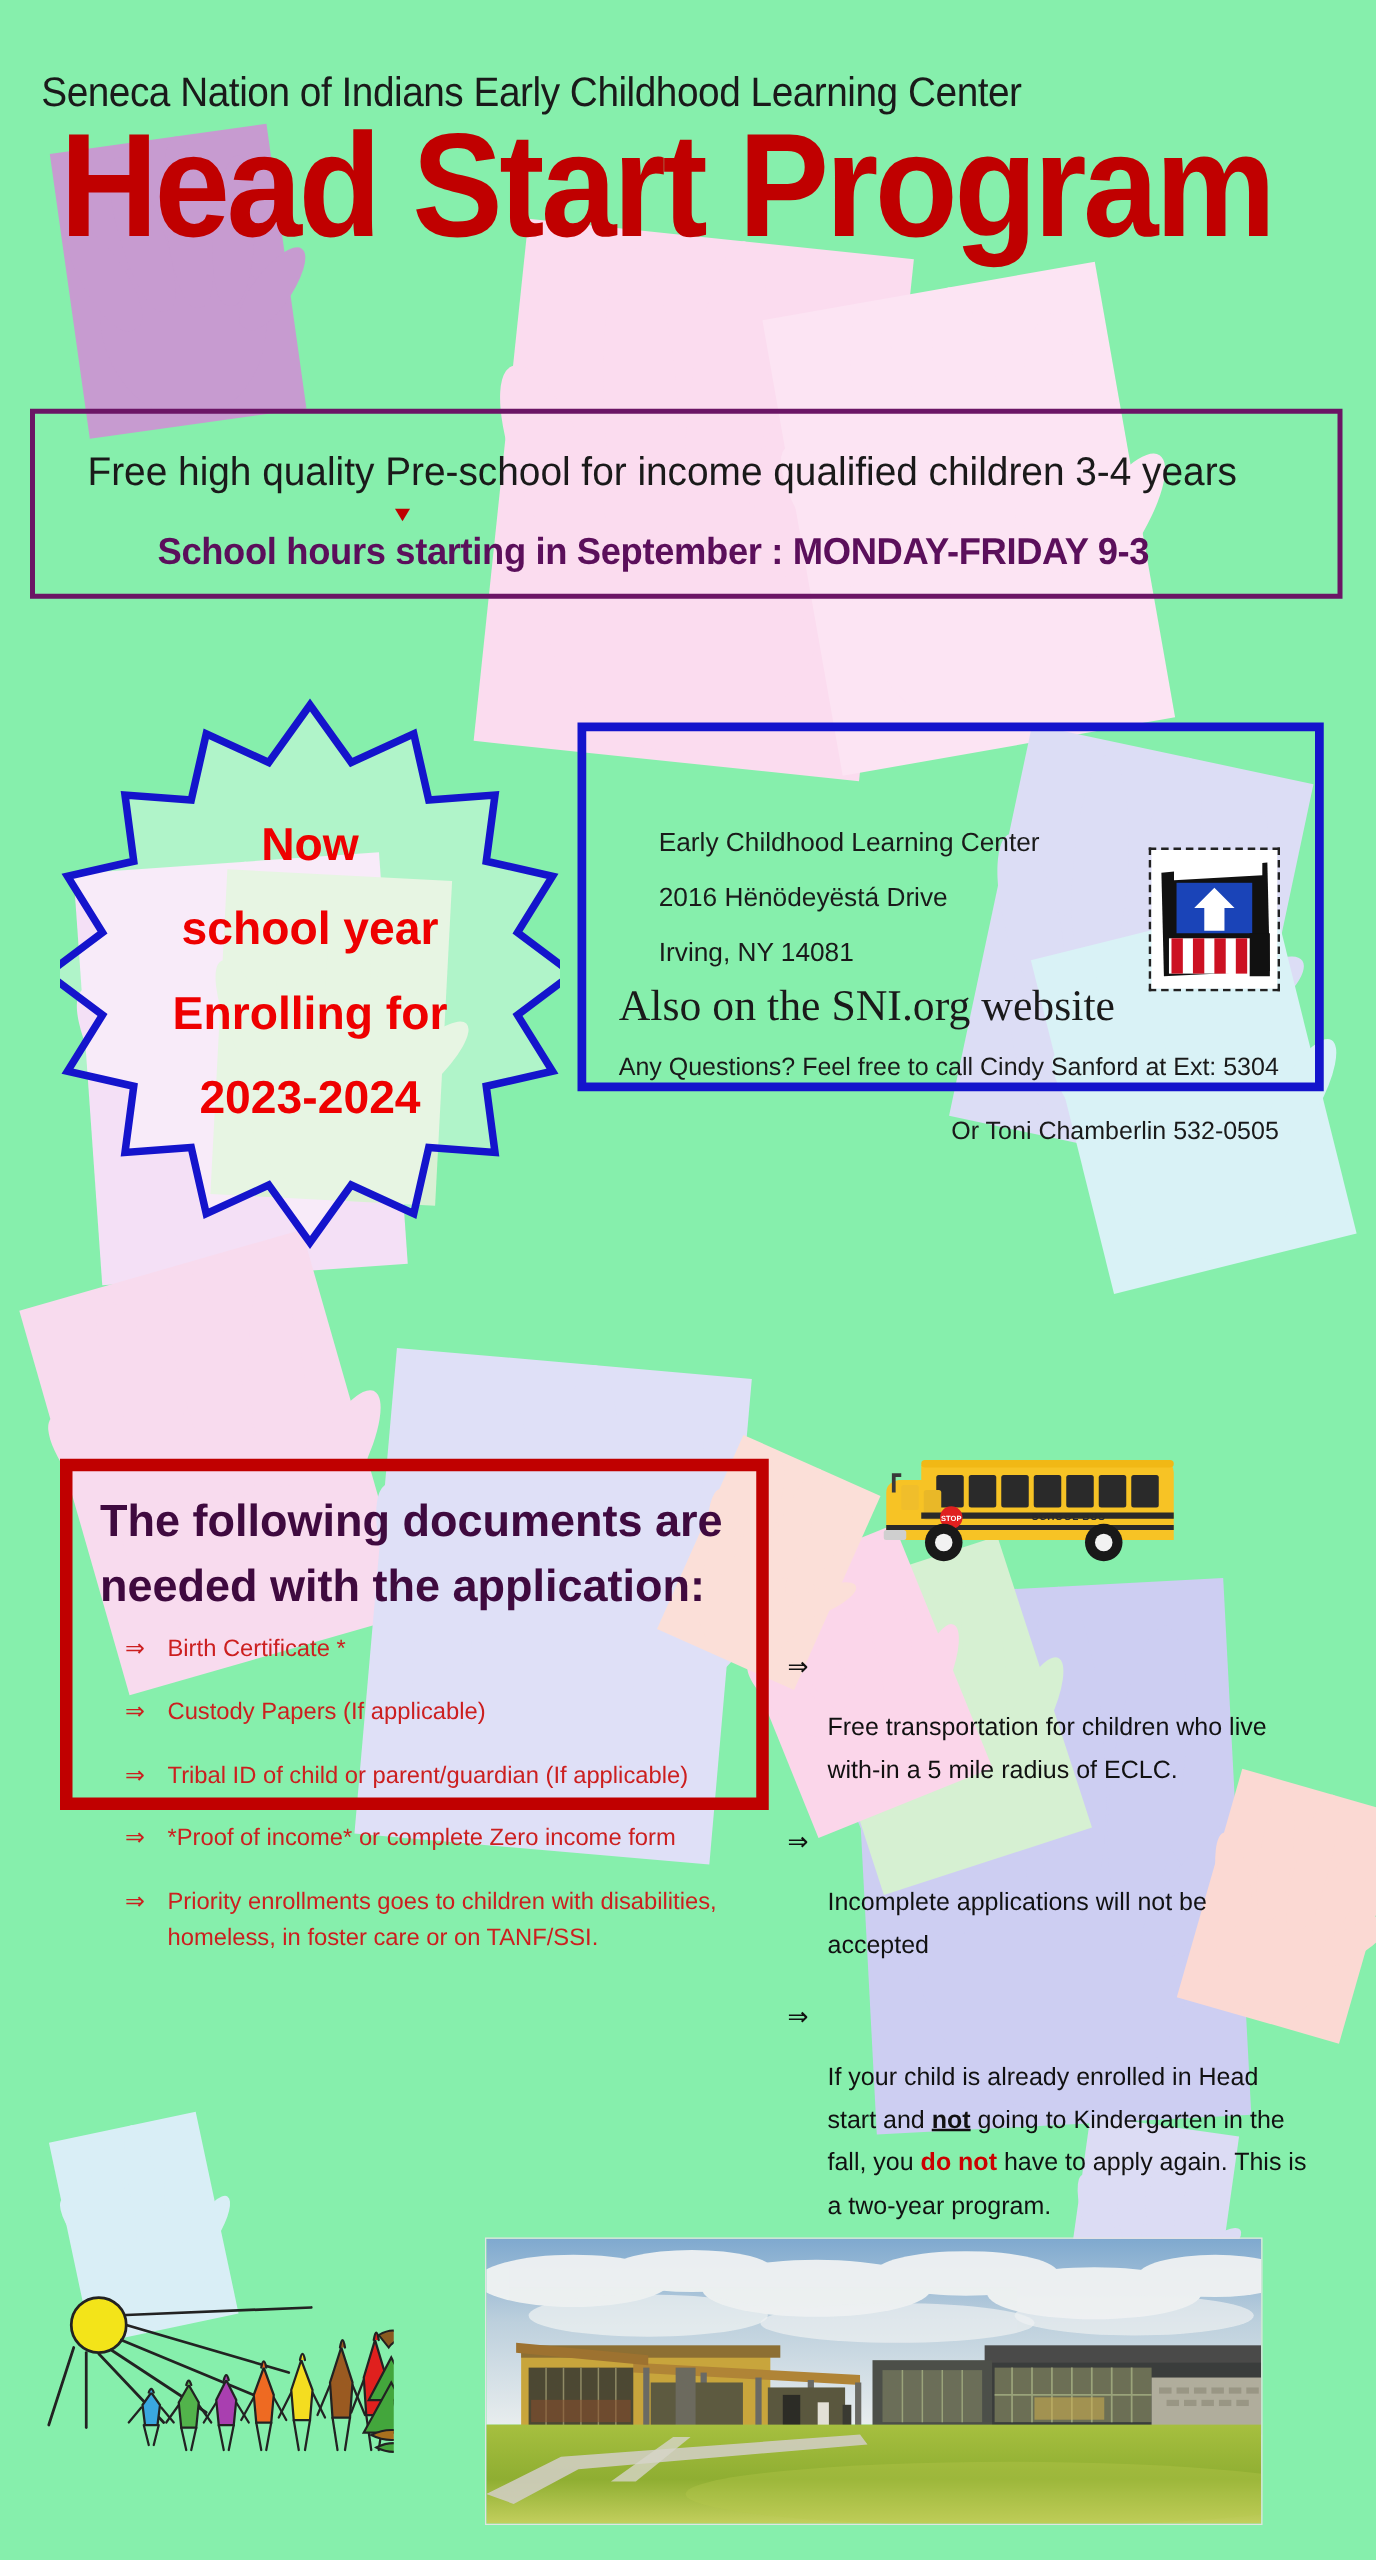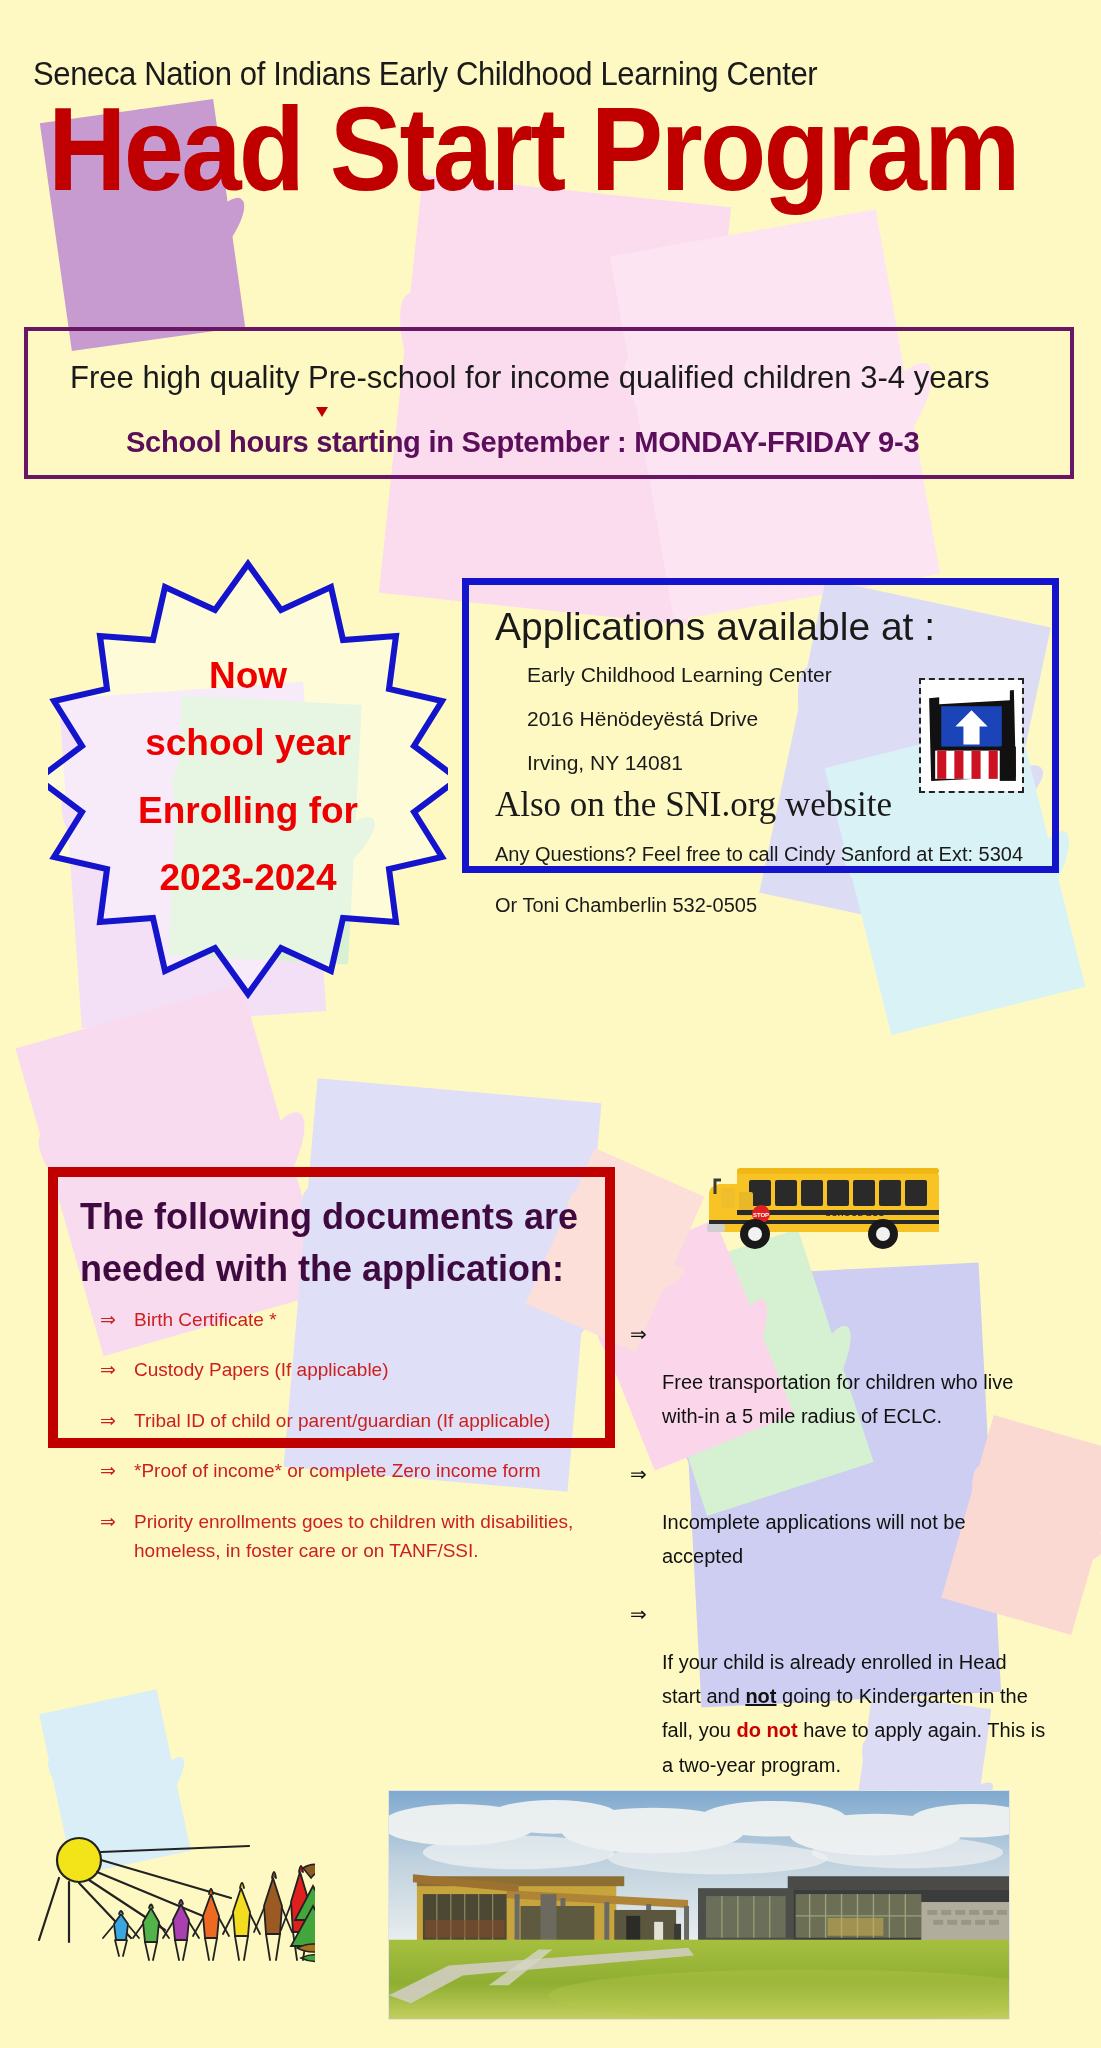--- a/index.html
+++ b/index.html
@@ -12,7 +12,7 @@
   #poster {
     position: relative;
     width: 1101px; height: 2048px;
-    background: #fef9c3;
+    background: #86efac;
     overflow: hidden;
   }
 

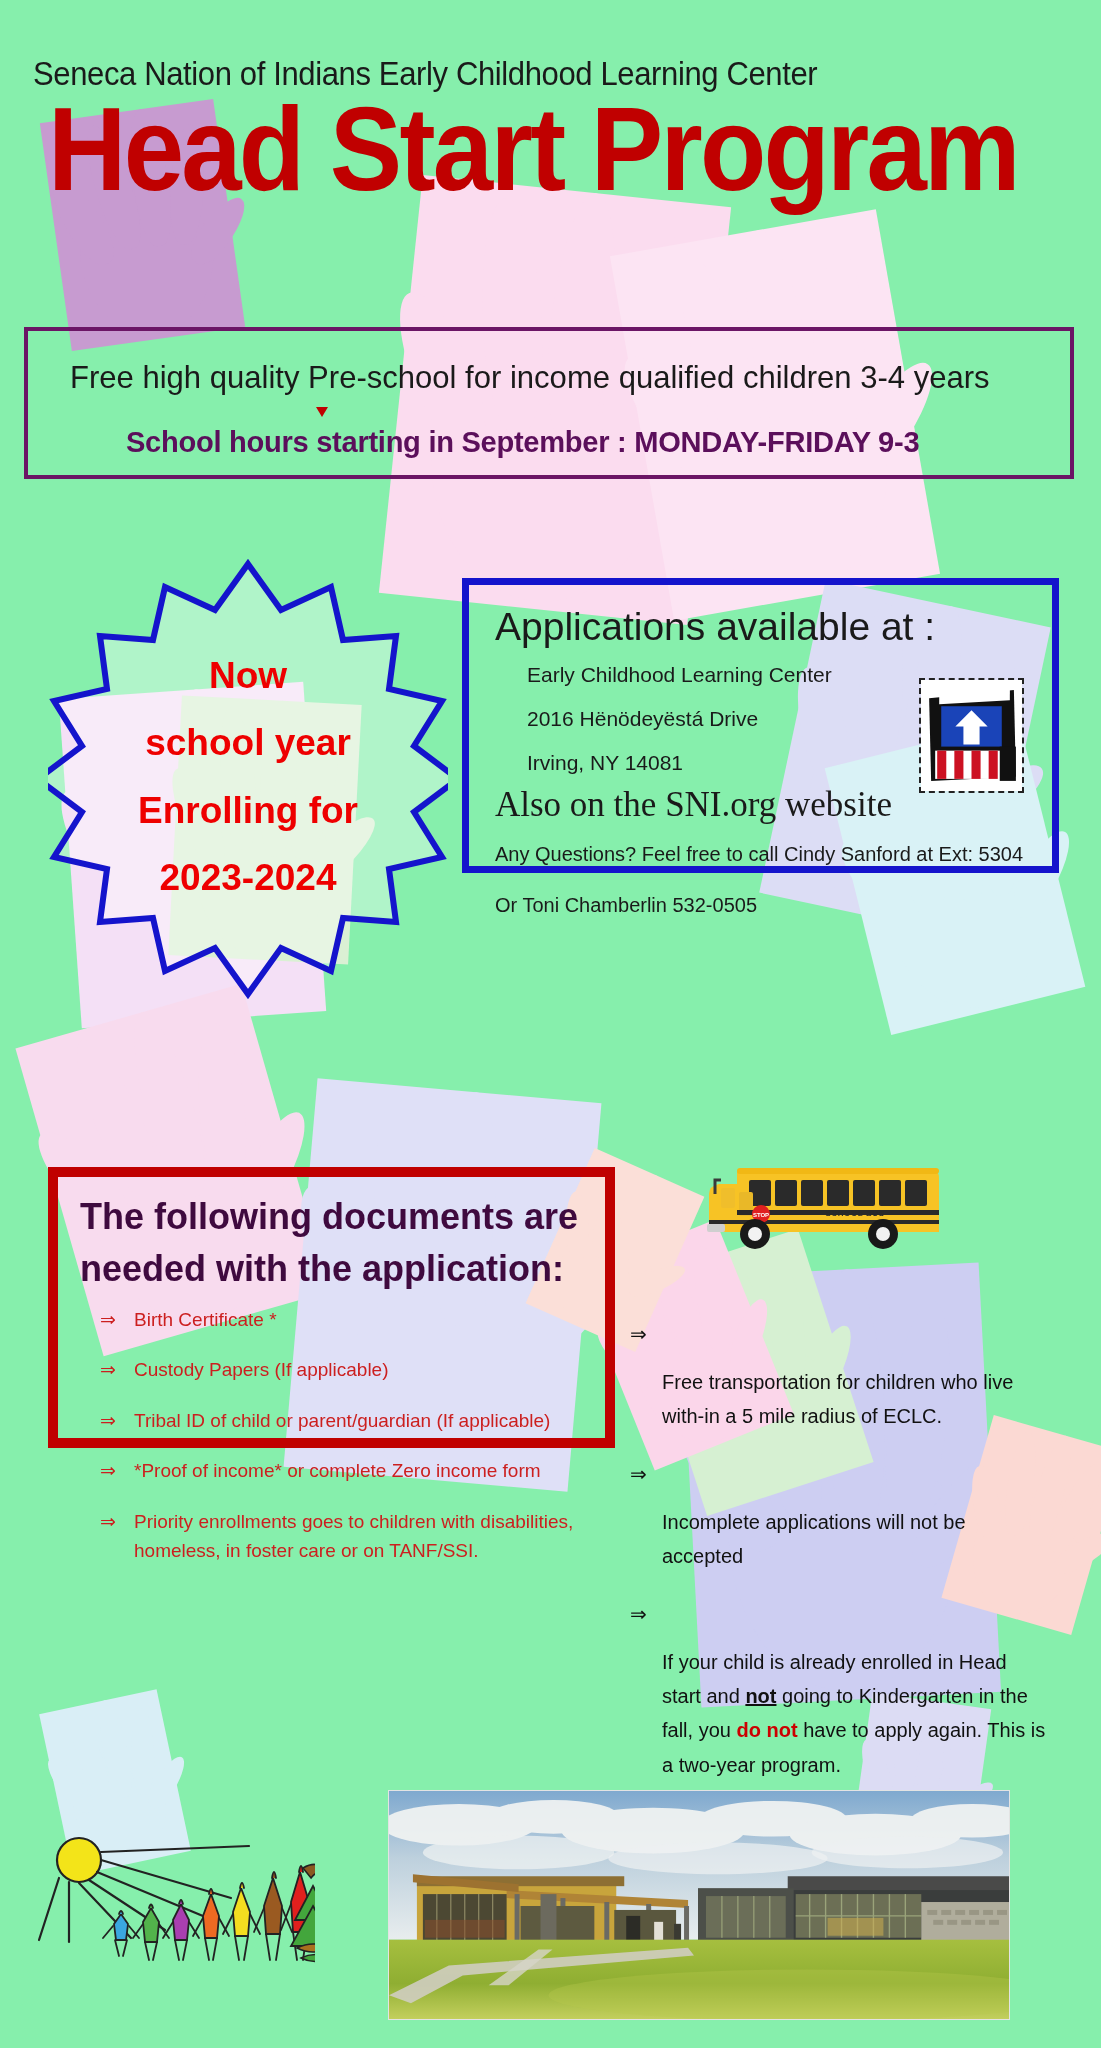--- a/index.html
+++ b/index.html
@@ -354,7 +354,6 @@
   </div>
 
   <div class="blue-box">
-    <div class="apps-head">Applications available at :</div>
 
     <div class="addr">
       <div>Early Childhood Learning Center</div>

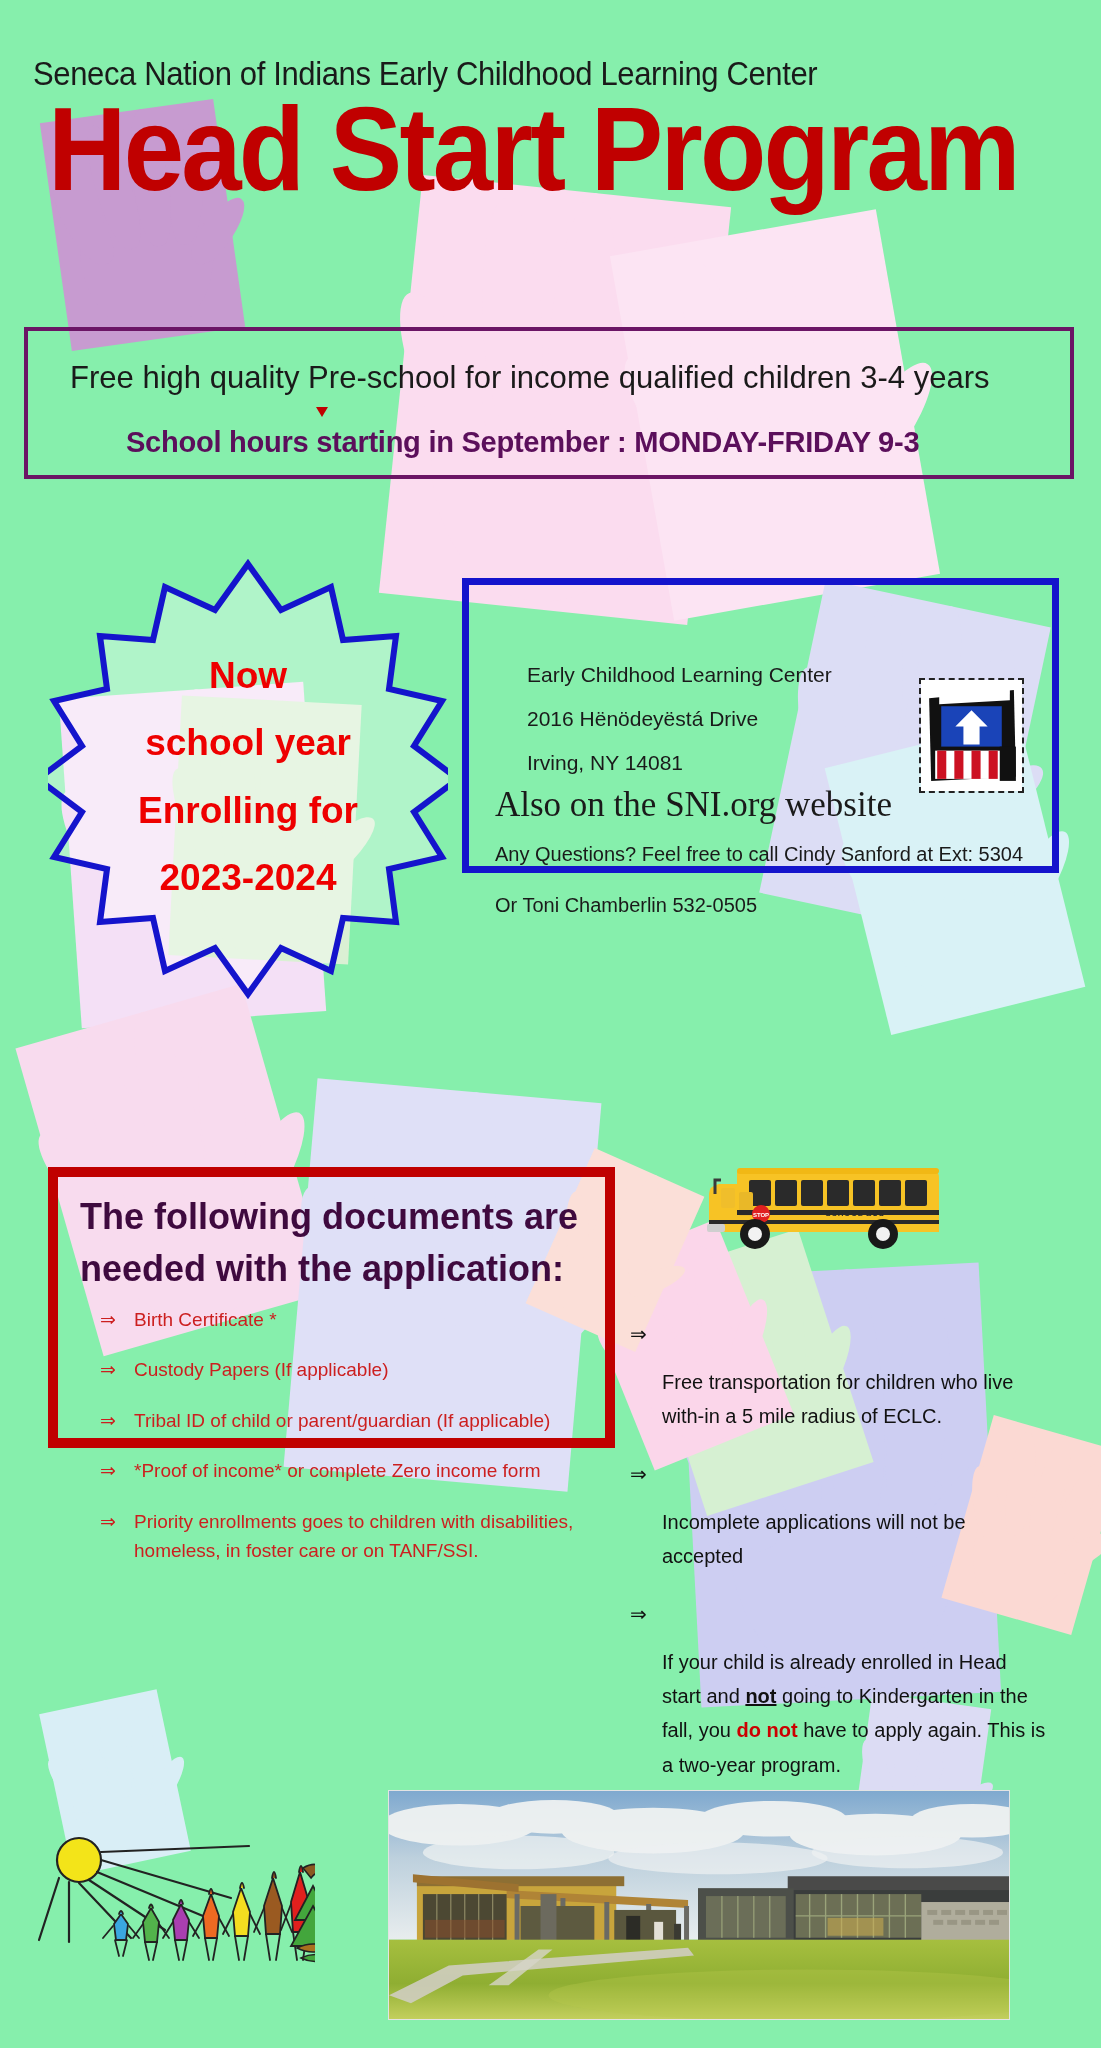--- a/index.html
+++ b/index.html
@@ -116,7 +116,7 @@
     font-size: 35px; color: #1a1a1a; white-space: nowrap;
     font-family: Liberation Serif, serif;
   }
-  .q-lines { position: absolute; left: 26px; top: 258px; }
+  .q-lines { position: absolute; left: 26px; top: 258px; text-align: right; }
   .q-lines div {
     font-size: 20px; color: #1a1a1a; margin-bottom: 28px; white-space: nowrap;
     font-family: "Liberation Sans Narrow", "Liberation Sans", sans-serif;

